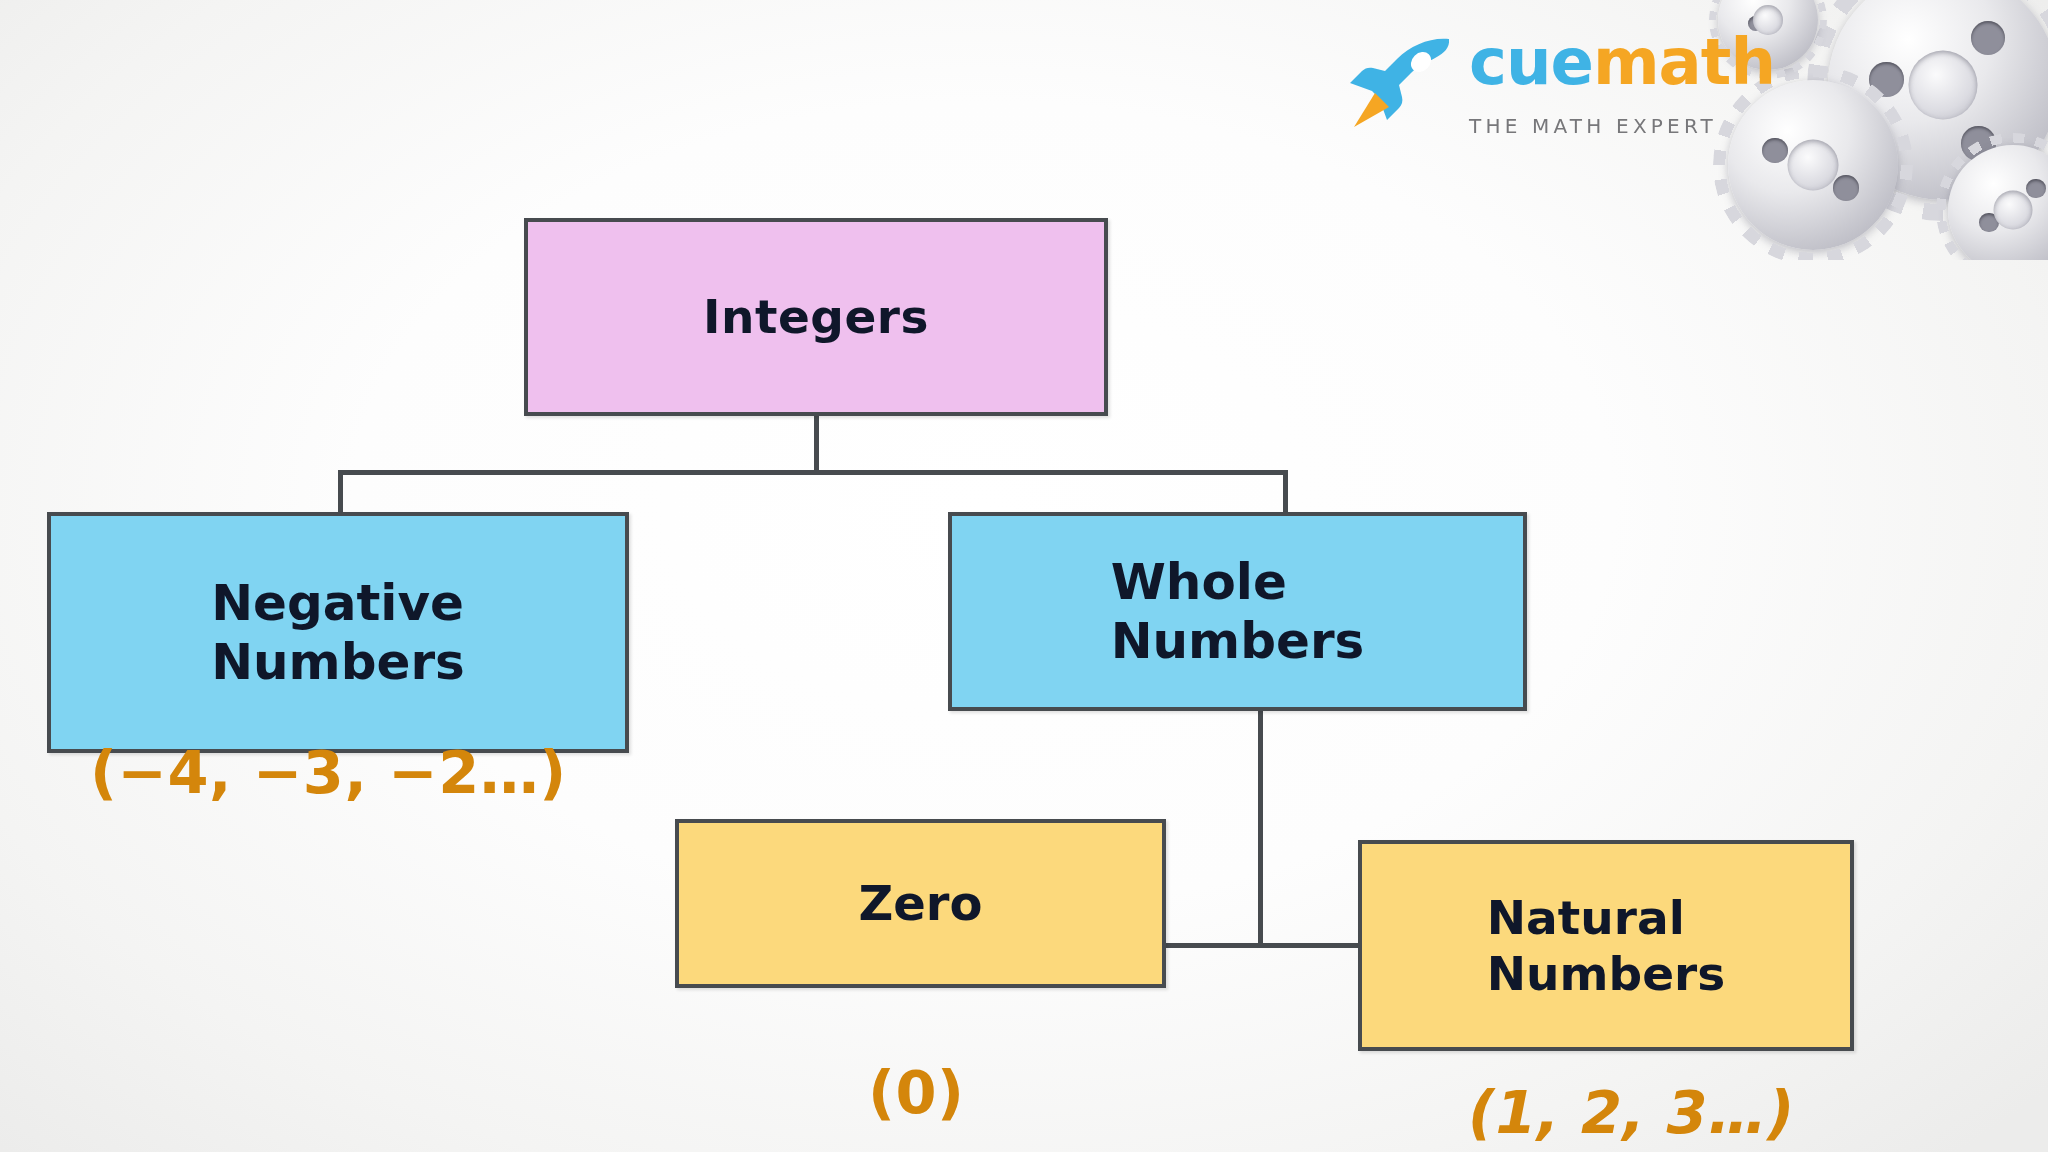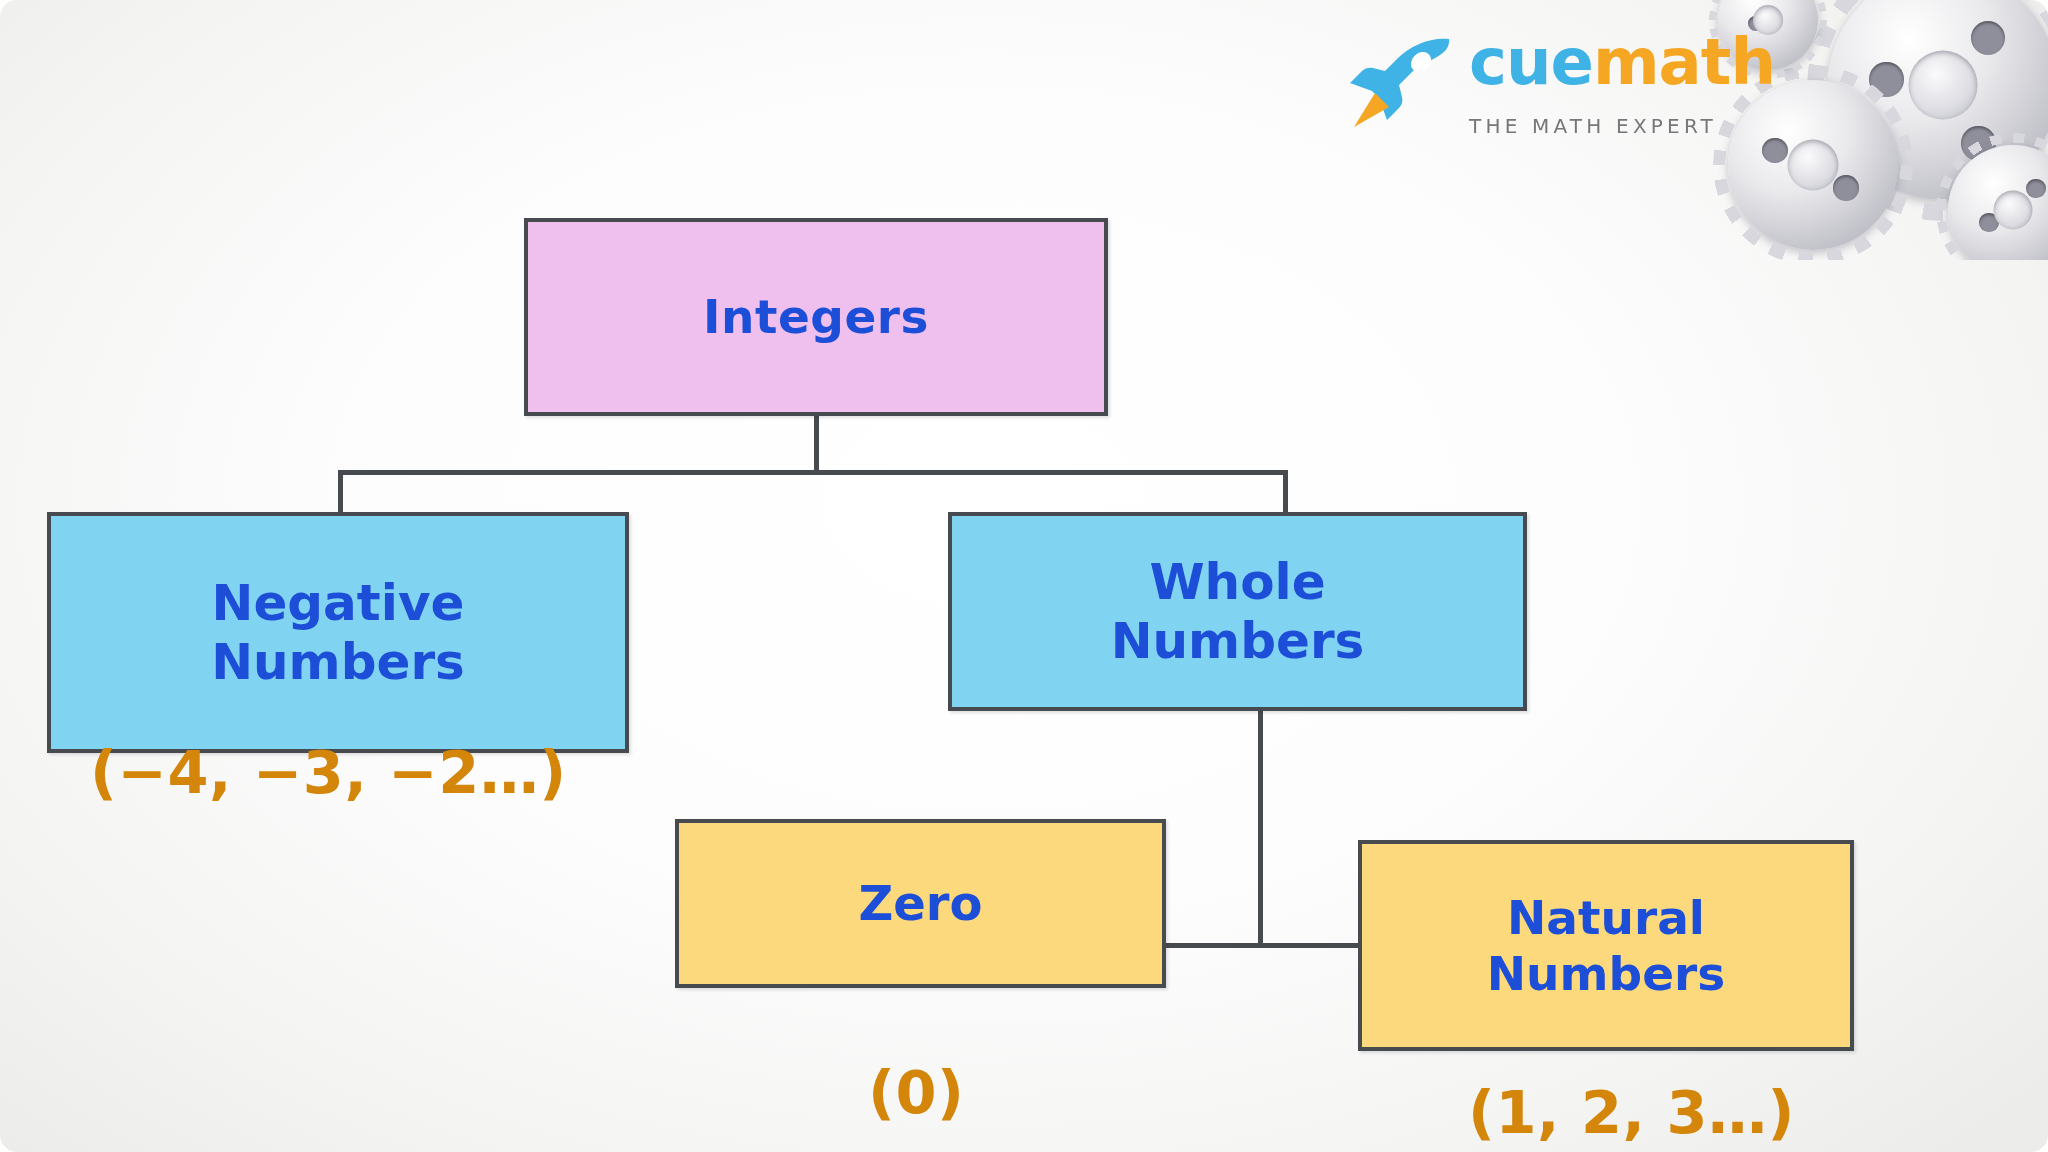--- a/index.html
+++ b/index.html
@@ -17,7 +17,6 @@
     font-family: "DejaVu Sans", "Liberation Sans", sans-serif;
     background:
       radial-gradient(ellipse 1400px 900px at 48% 44%, #ffffff 0%, #fdfdfd 45%, #f4f4f3 78%, #ececeb 100%);
-    border-radius: 17px;
   }
 
   

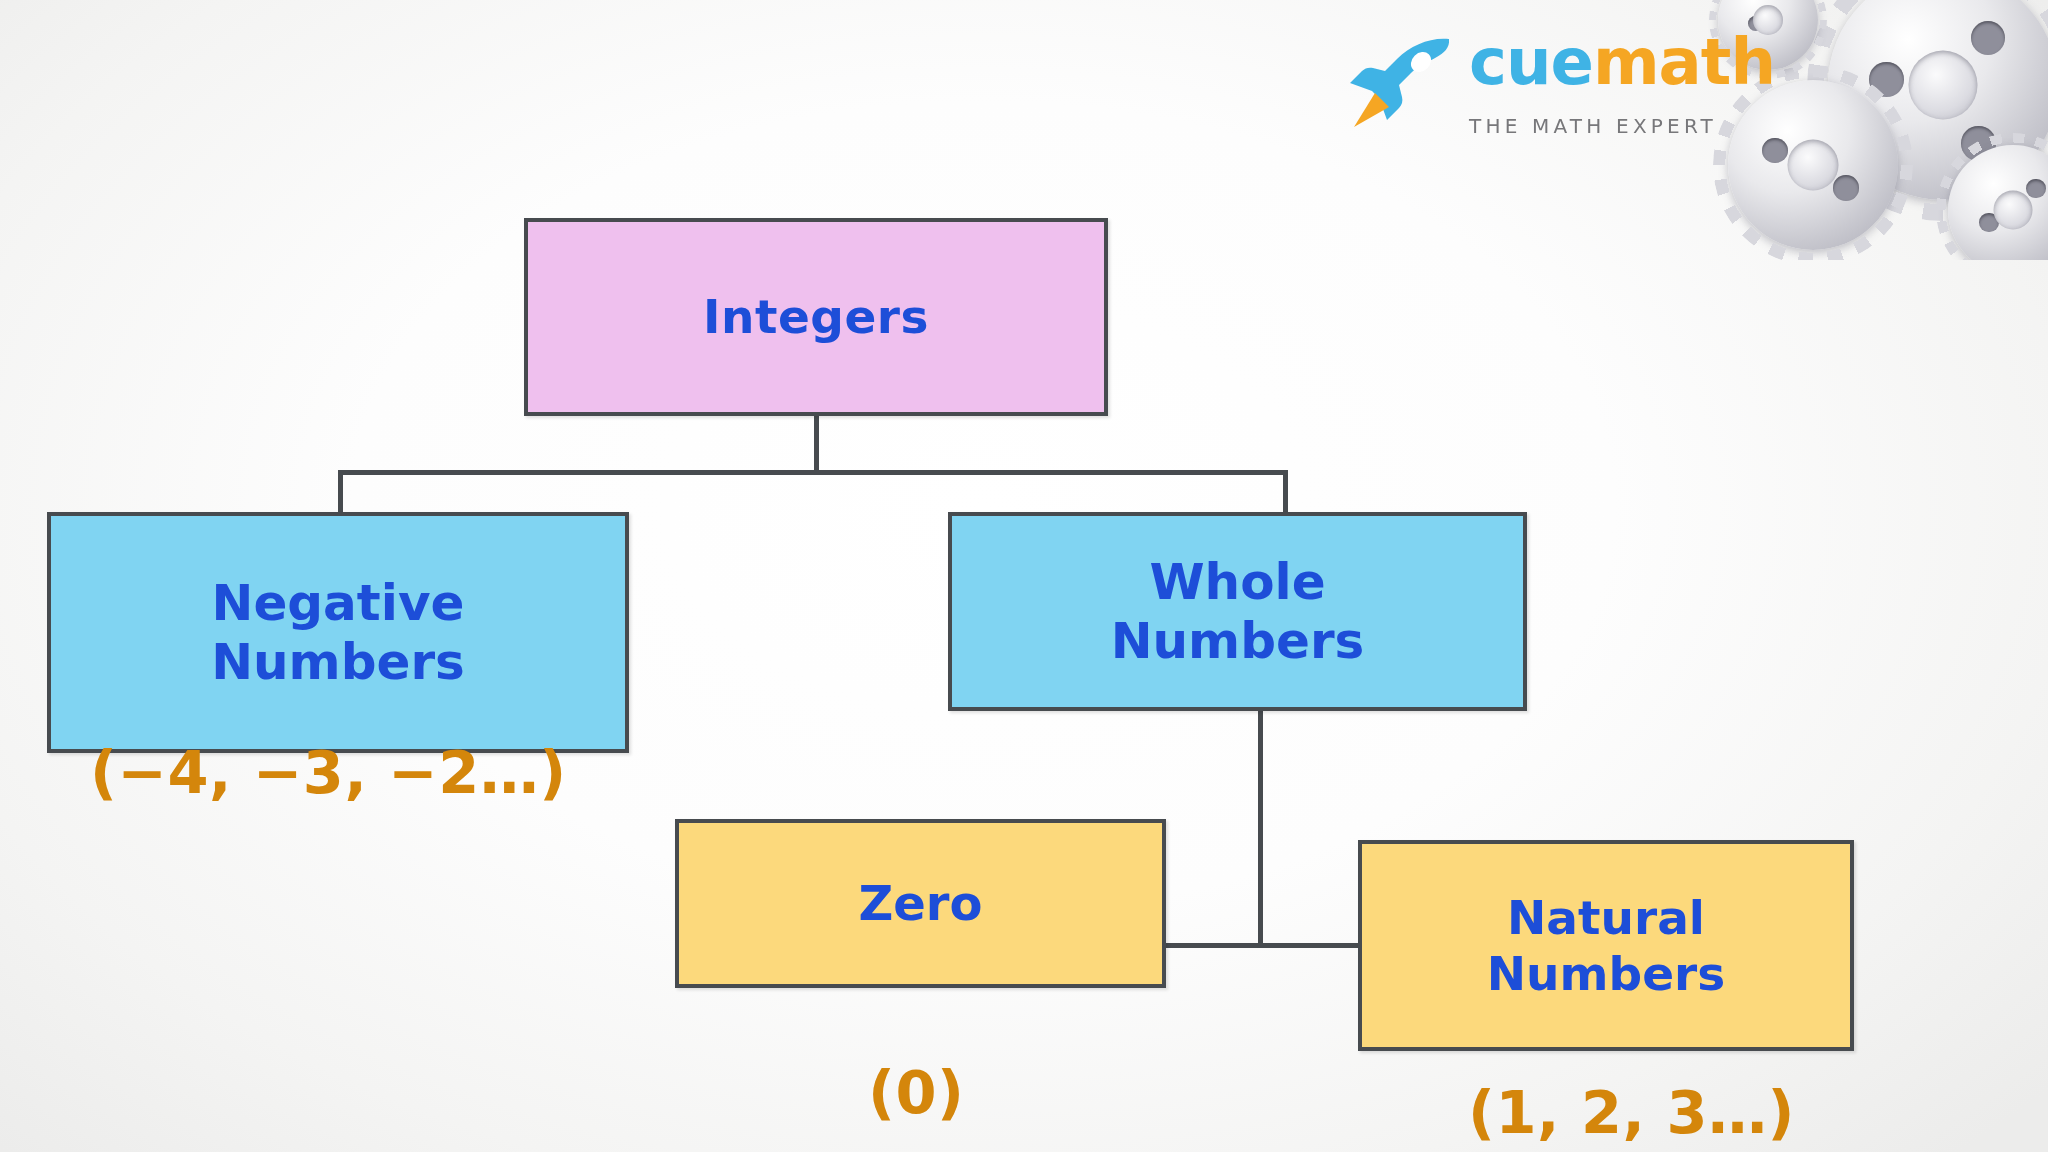--- a/index.html
+++ b/index.html
@@ -109,8 +109,7 @@
     display: flex;
     align-items: center;
     justify-content: center;
-    text-align: center;
-    color: #1d4ed8;
+    color: #0f172a;
     font-weight: 700;
     line-height: 1.18;
     z-index: 3;

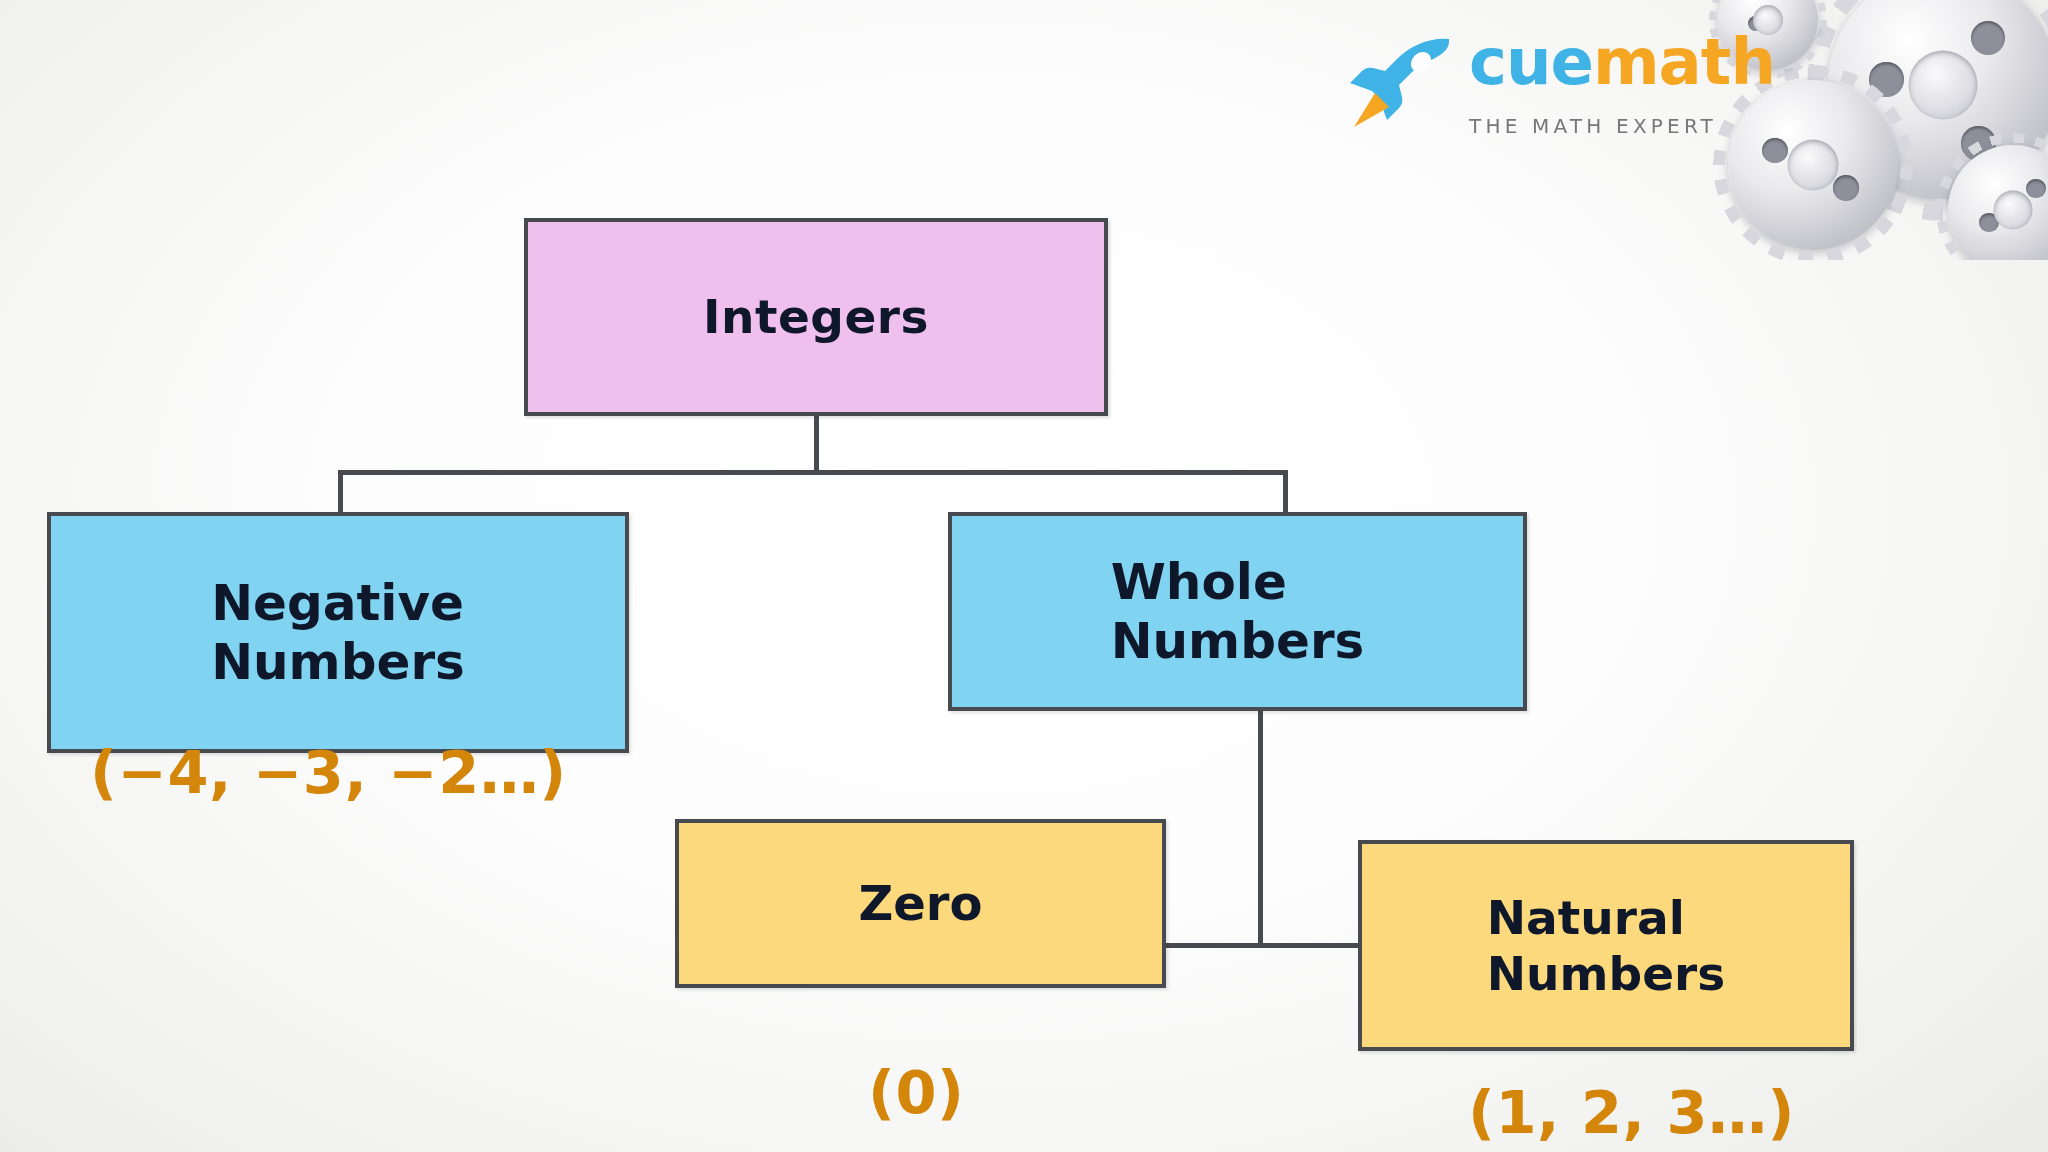--- a/index.html
+++ b/index.html
@@ -173,7 +173,7 @@
   #cap-negative { left: 90px;   top: 738px; }
   #cap-whole    { left: 1300px; top: 742px; }
   #cap-zero     { left: 868px;  top: 1058px; }
-  #cap-natural  { left: 1468px; top: 1078px; }
+  #cap-natural  { left: 1468px; top: 1078px; font-style: italic; }
 </style>
 </head>
 <body>

